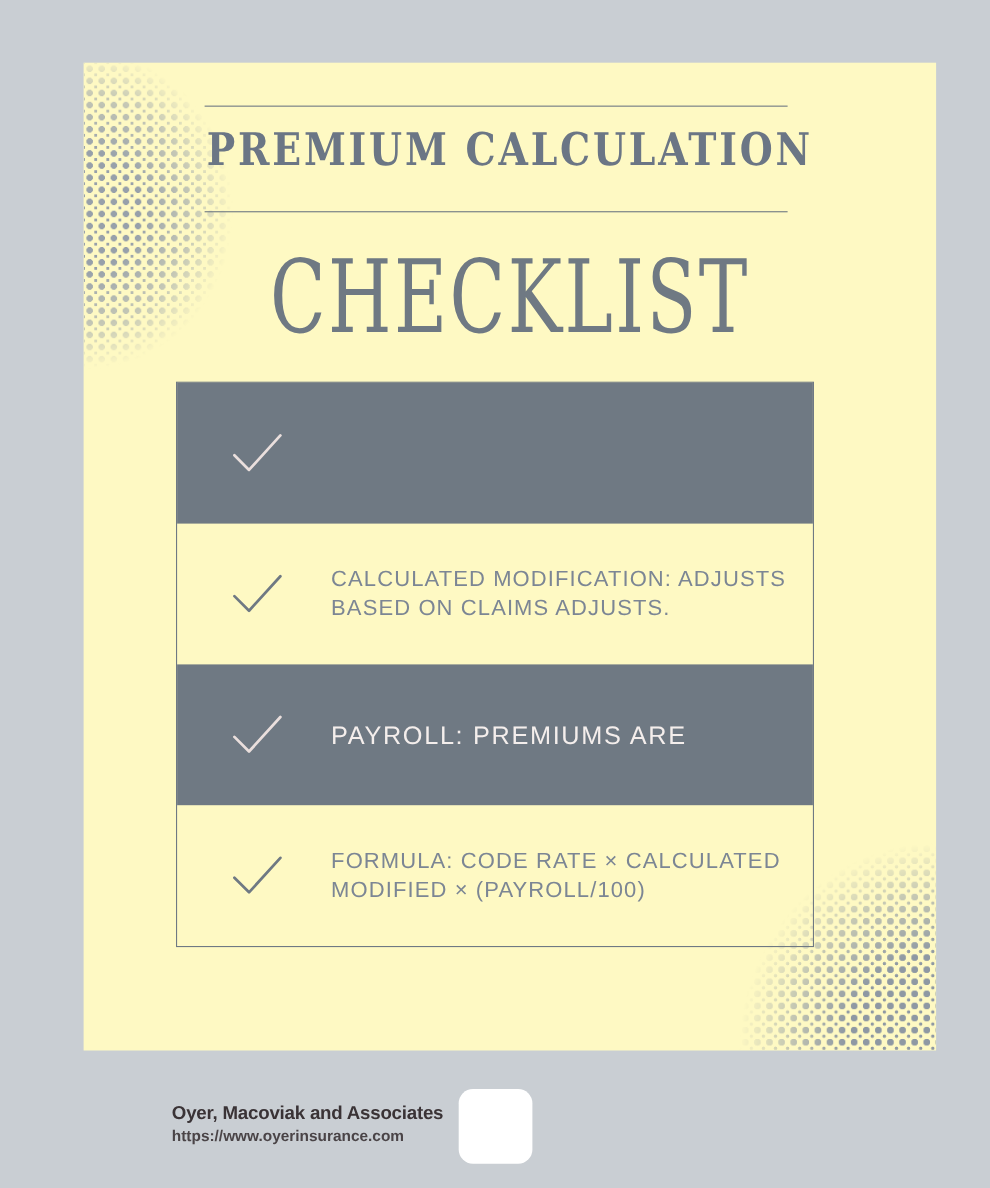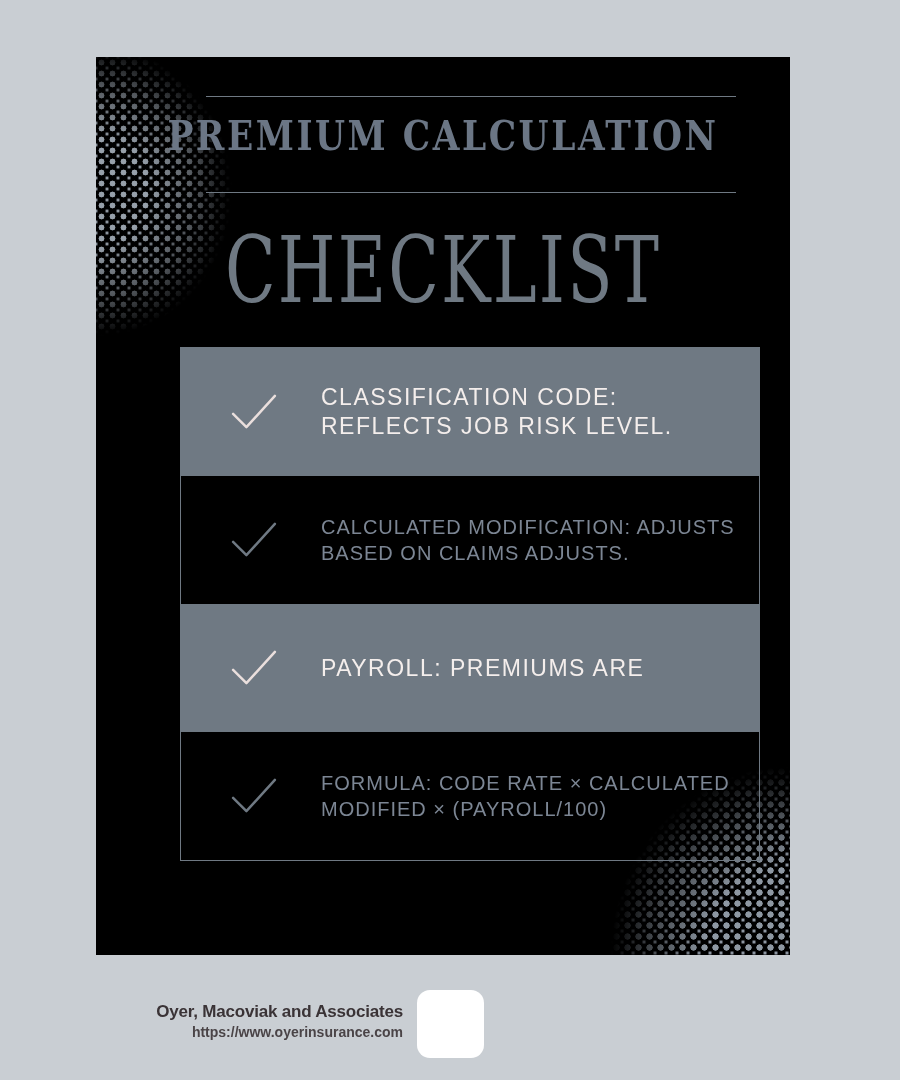--- a/index.html
+++ b/index.html
@@ -13,9 +13,8 @@
 
   .card {
     position:absolute; left:76px; top:57px;
-    width:694px; height:898px;
-    background:#000000;
-    margin-left:20px;
+    width:775px; height:898px;
+    background:#fef9c3;
   }
 
   

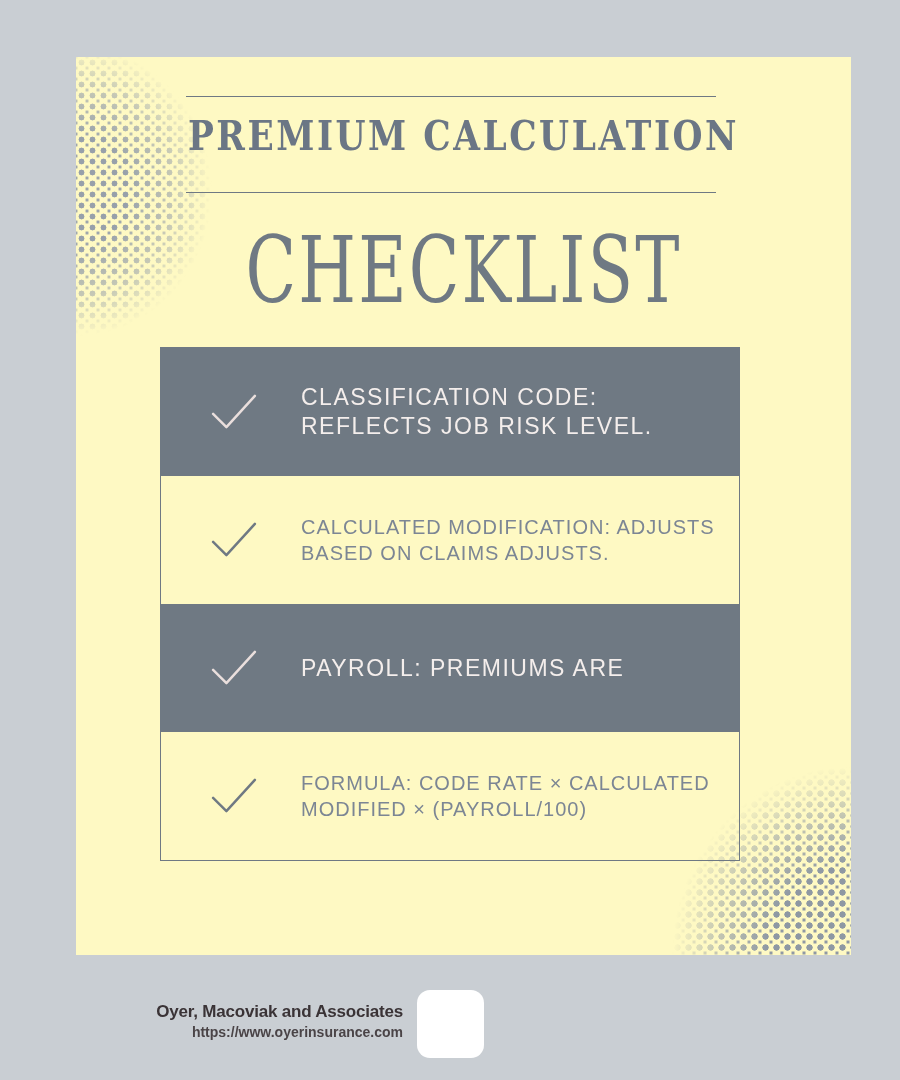--- a/index.html
+++ b/index.html
@@ -114,10 +114,6 @@
       <svg class="check" viewBox="0 0 48 40" xmlns="http://www.w3.org/2000/svg">
         <path d="M2 22 L16 36 L46 3"></path>
       </svg>
-      <div class="row-text">
-        <span>CLASSIFICATION CODE:</span><br>
-        <span>REFLECTS JOB RISK LEVEL.</span>
-      </div>
     </div>
 
     <div class="row light">

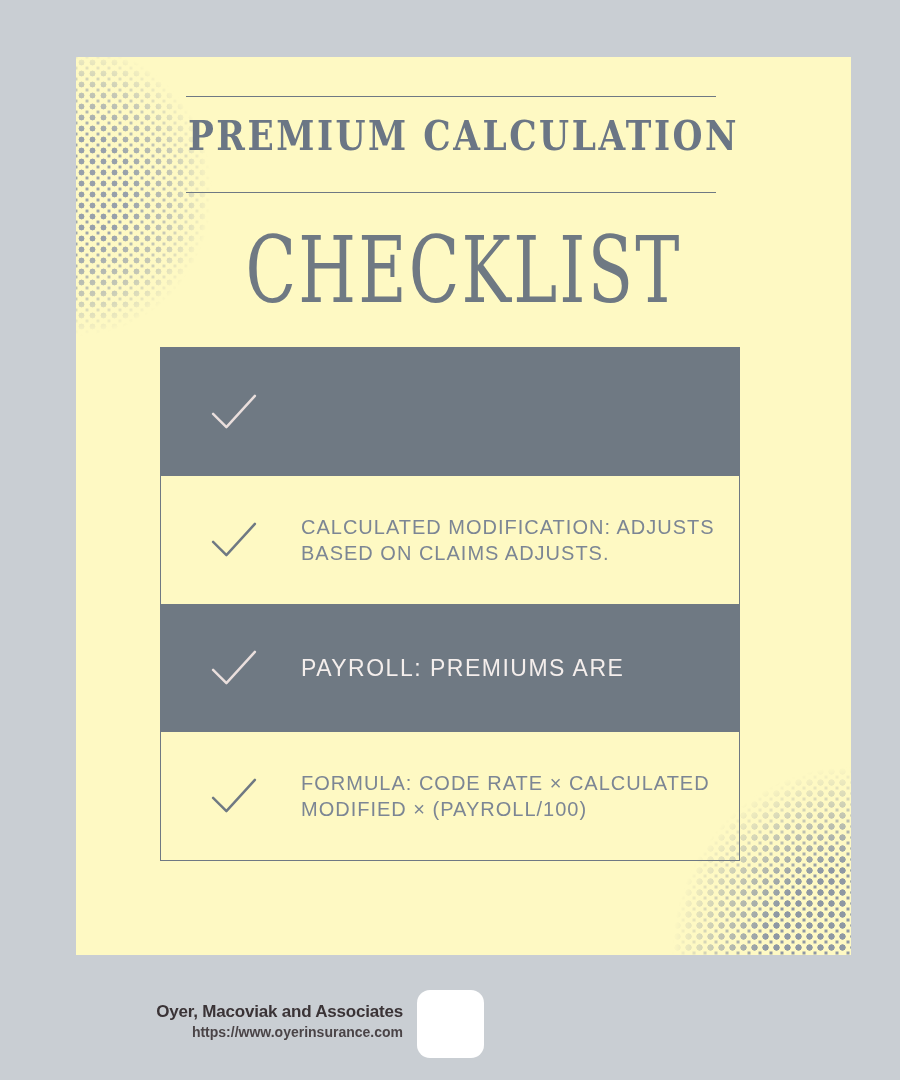--- a/index.html
+++ b/index.html
@@ -84,7 +84,7 @@
 
   .footer {
     position:absolute; top:1001px; right:497px;
-    text-align:right; white-space:nowrap;margin-left:40px;
+    white-space:nowrap;margin-left:40px;
   }
   .company { font-weight:bold; font-size:17px; line-height:22px; color:#3A3336; letter-spacing:-0.2px; }
   .website { font-size:14px; line-height:18px; color:#4A4447;font-weight:bold; }

